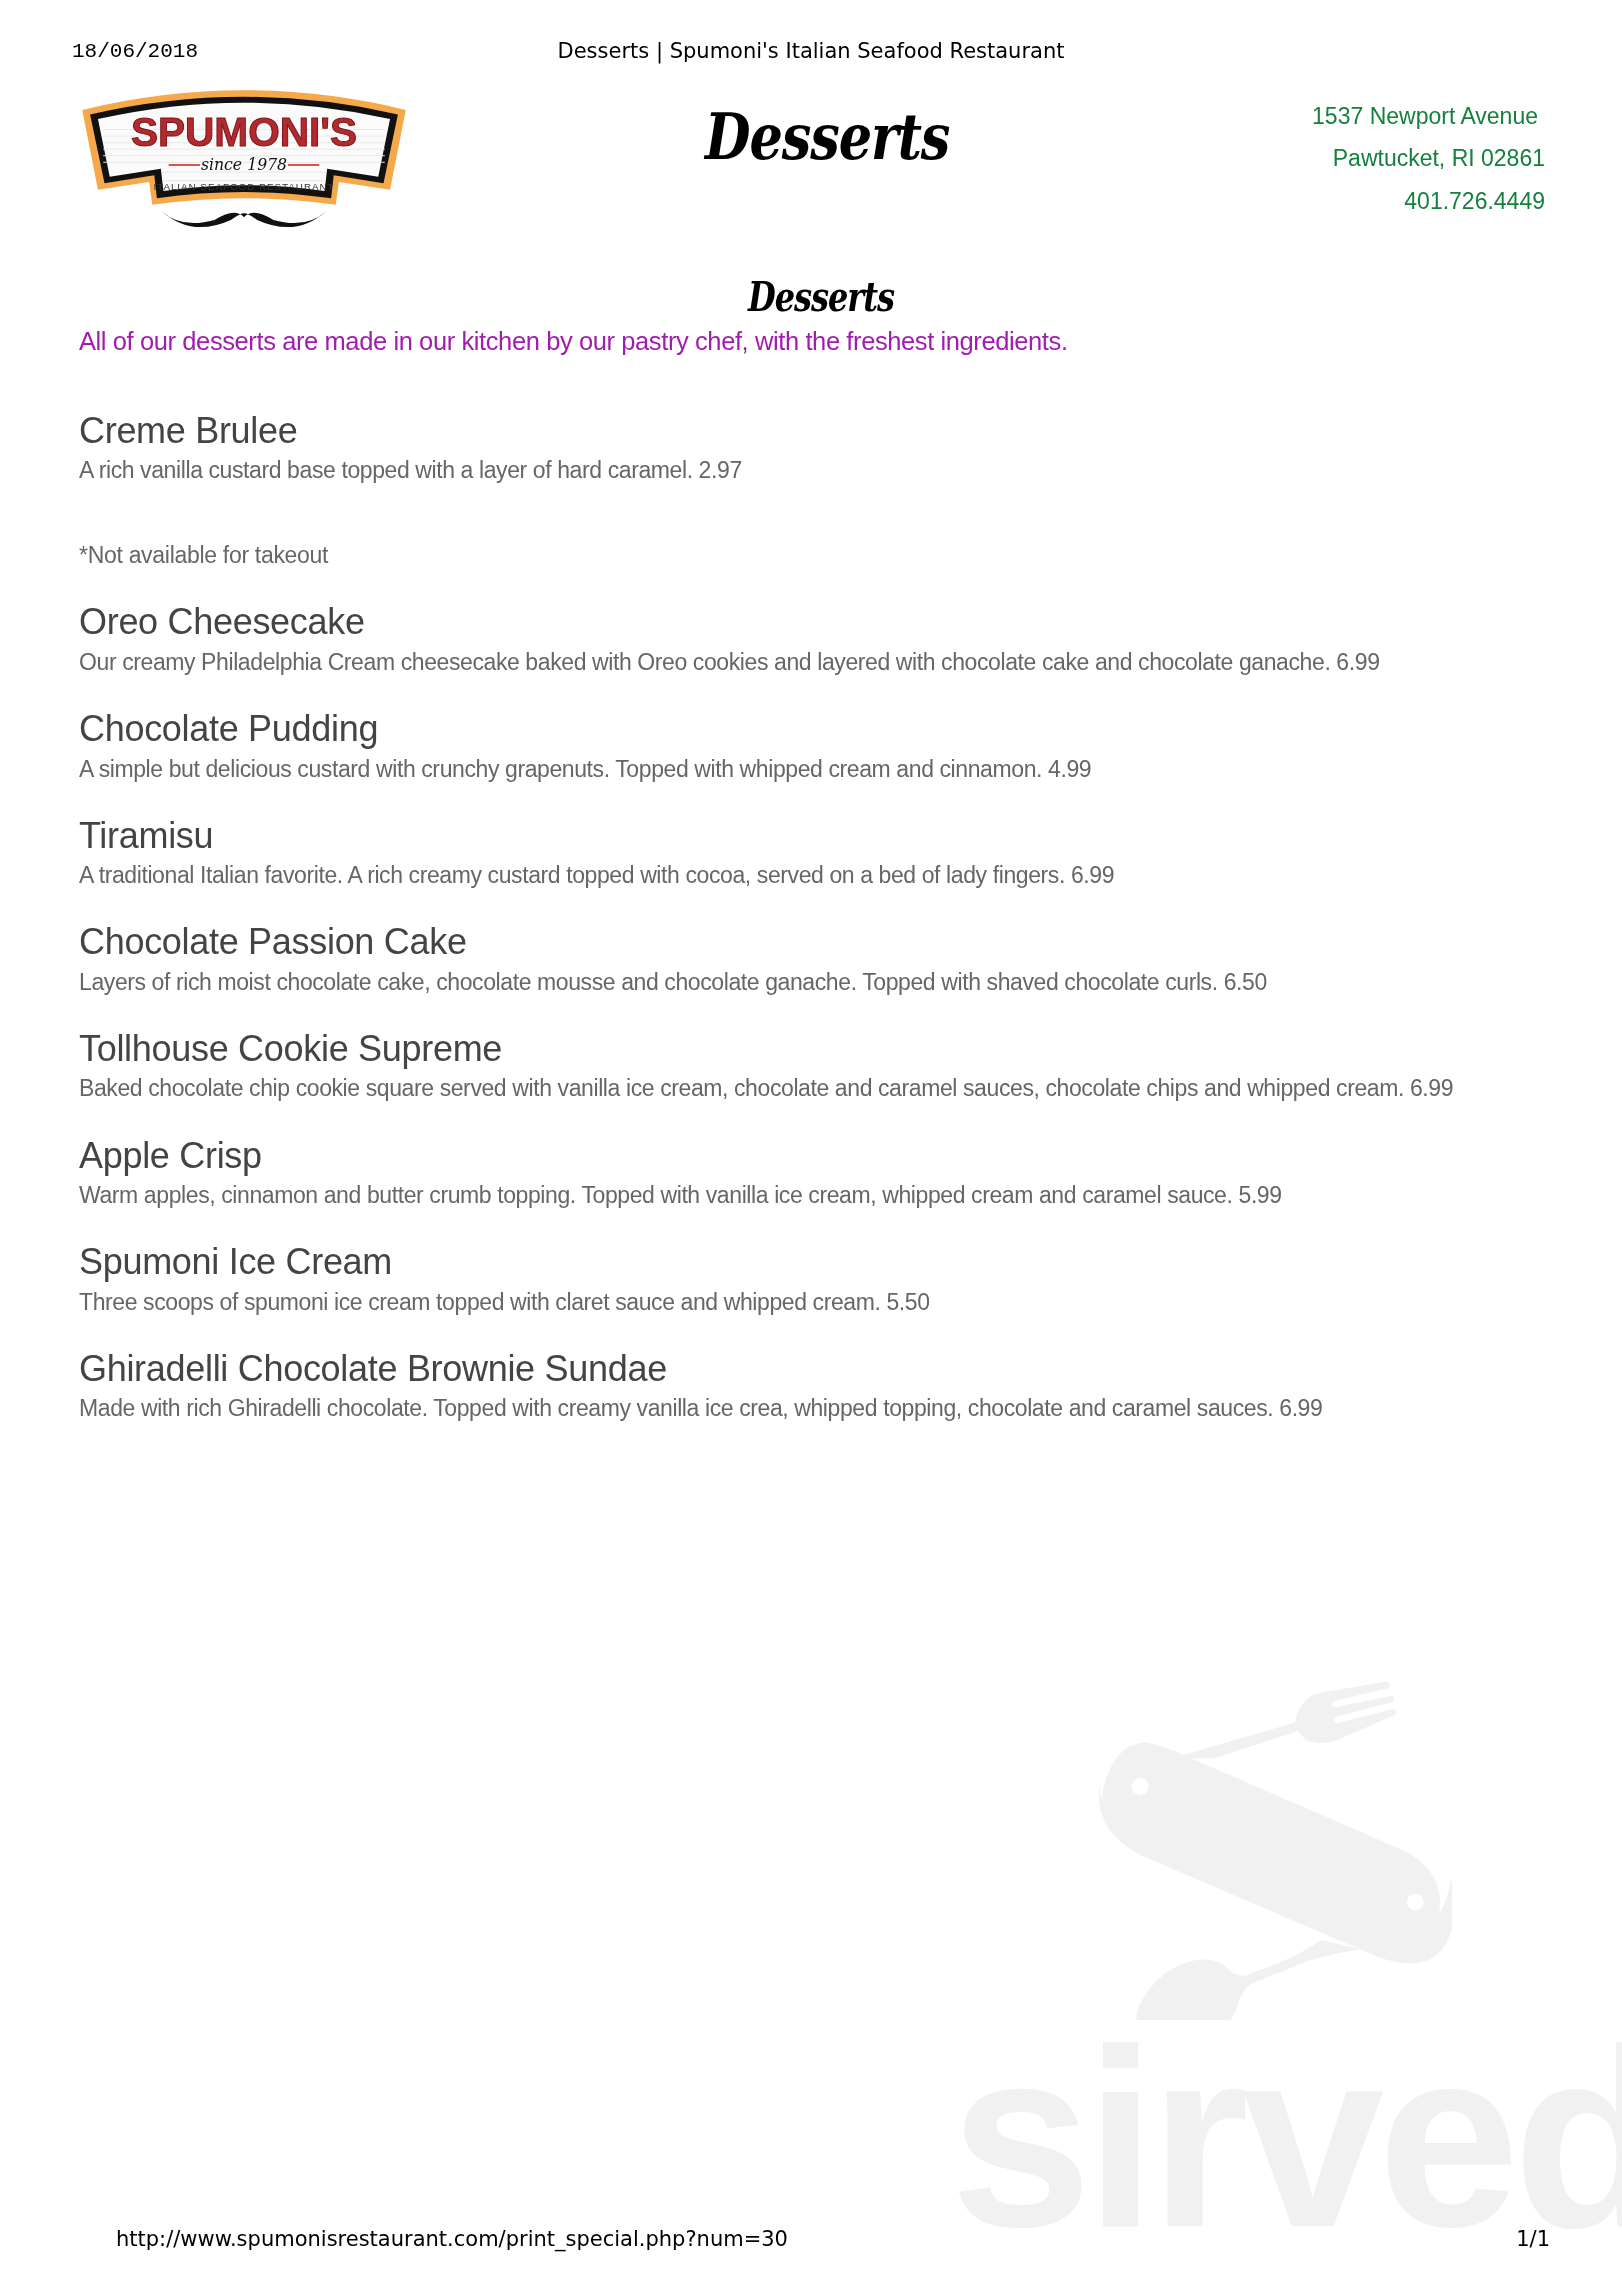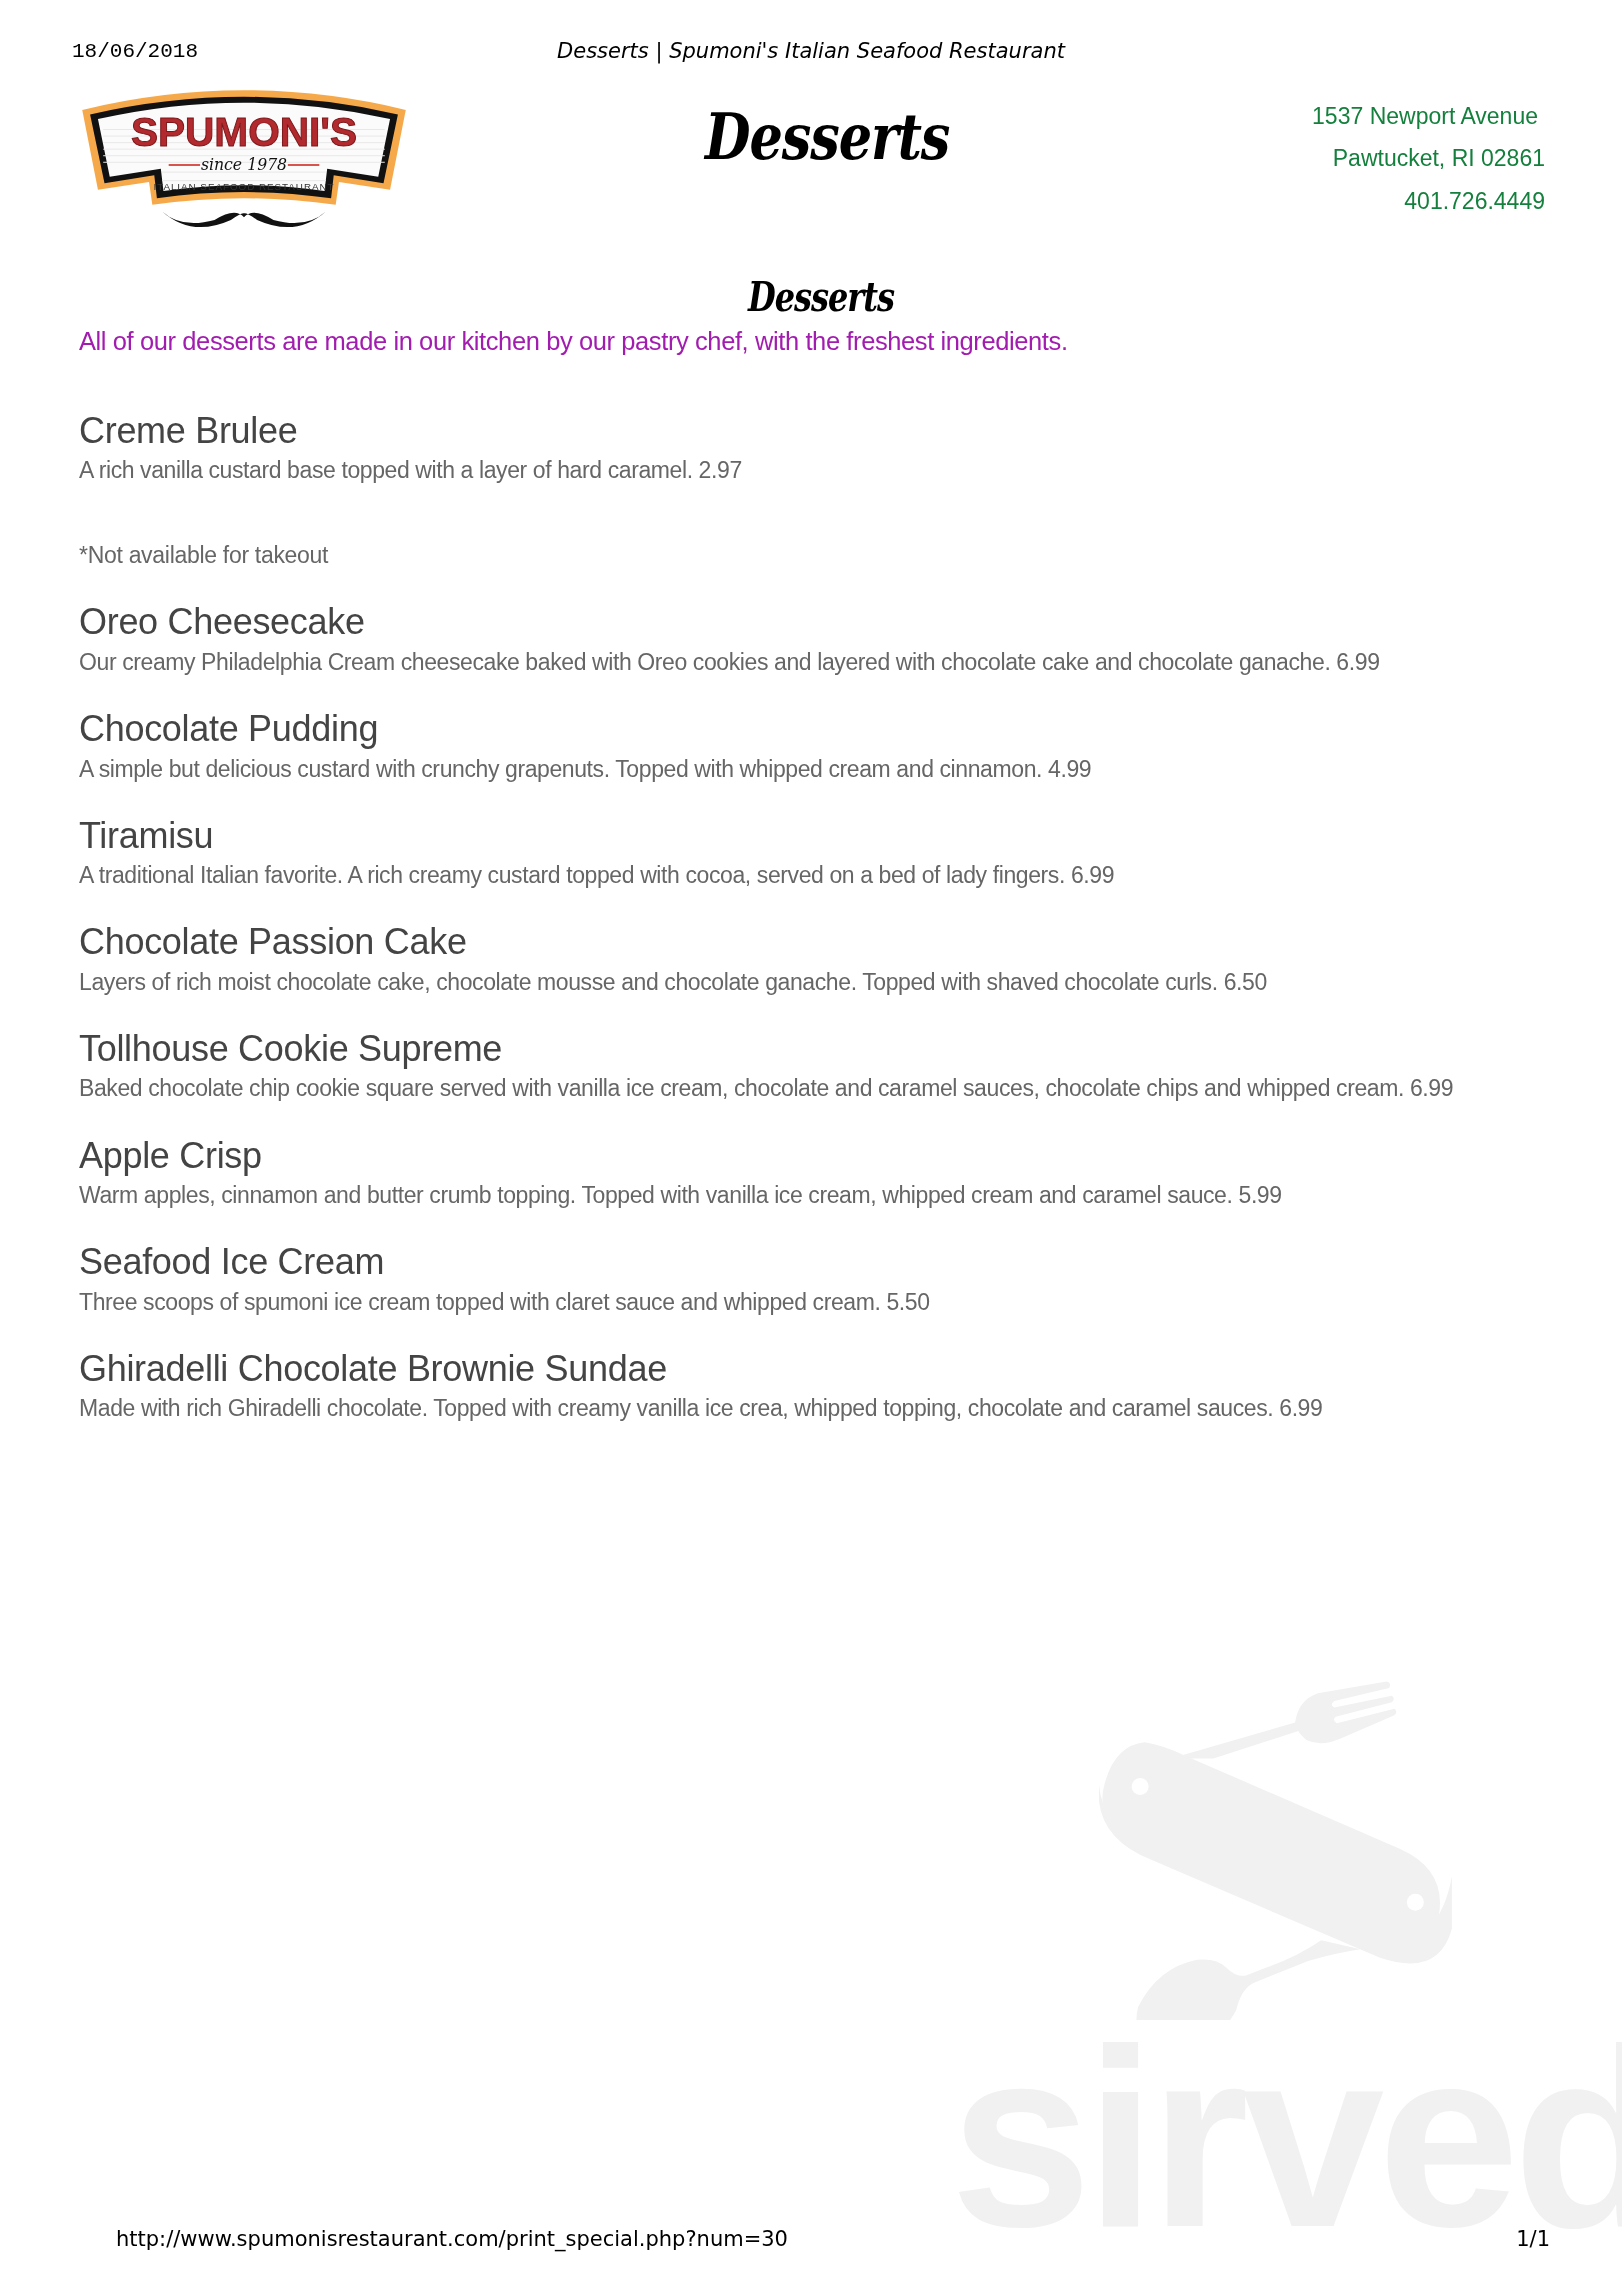--- a/index.html
+++ b/index.html
@@ -42,7 +42,7 @@
 <body>
 
 <div id="print-date" class="abs print-line">18/06/2018</div>
-<div id="print-title" class="abs print-line" style="width:1622px;font-style:italic;">Desserts | Spumoni's Italian Seafood Restaurant</div>
+<div id="print-title" class="abs print-line" style="width:1622px;">Desserts | Spumoni's Italian Seafood Restaurant</div>
 
 <div id="logo" class="abs">
   <svg width="334" height="164" viewBox="0 0 510 250">

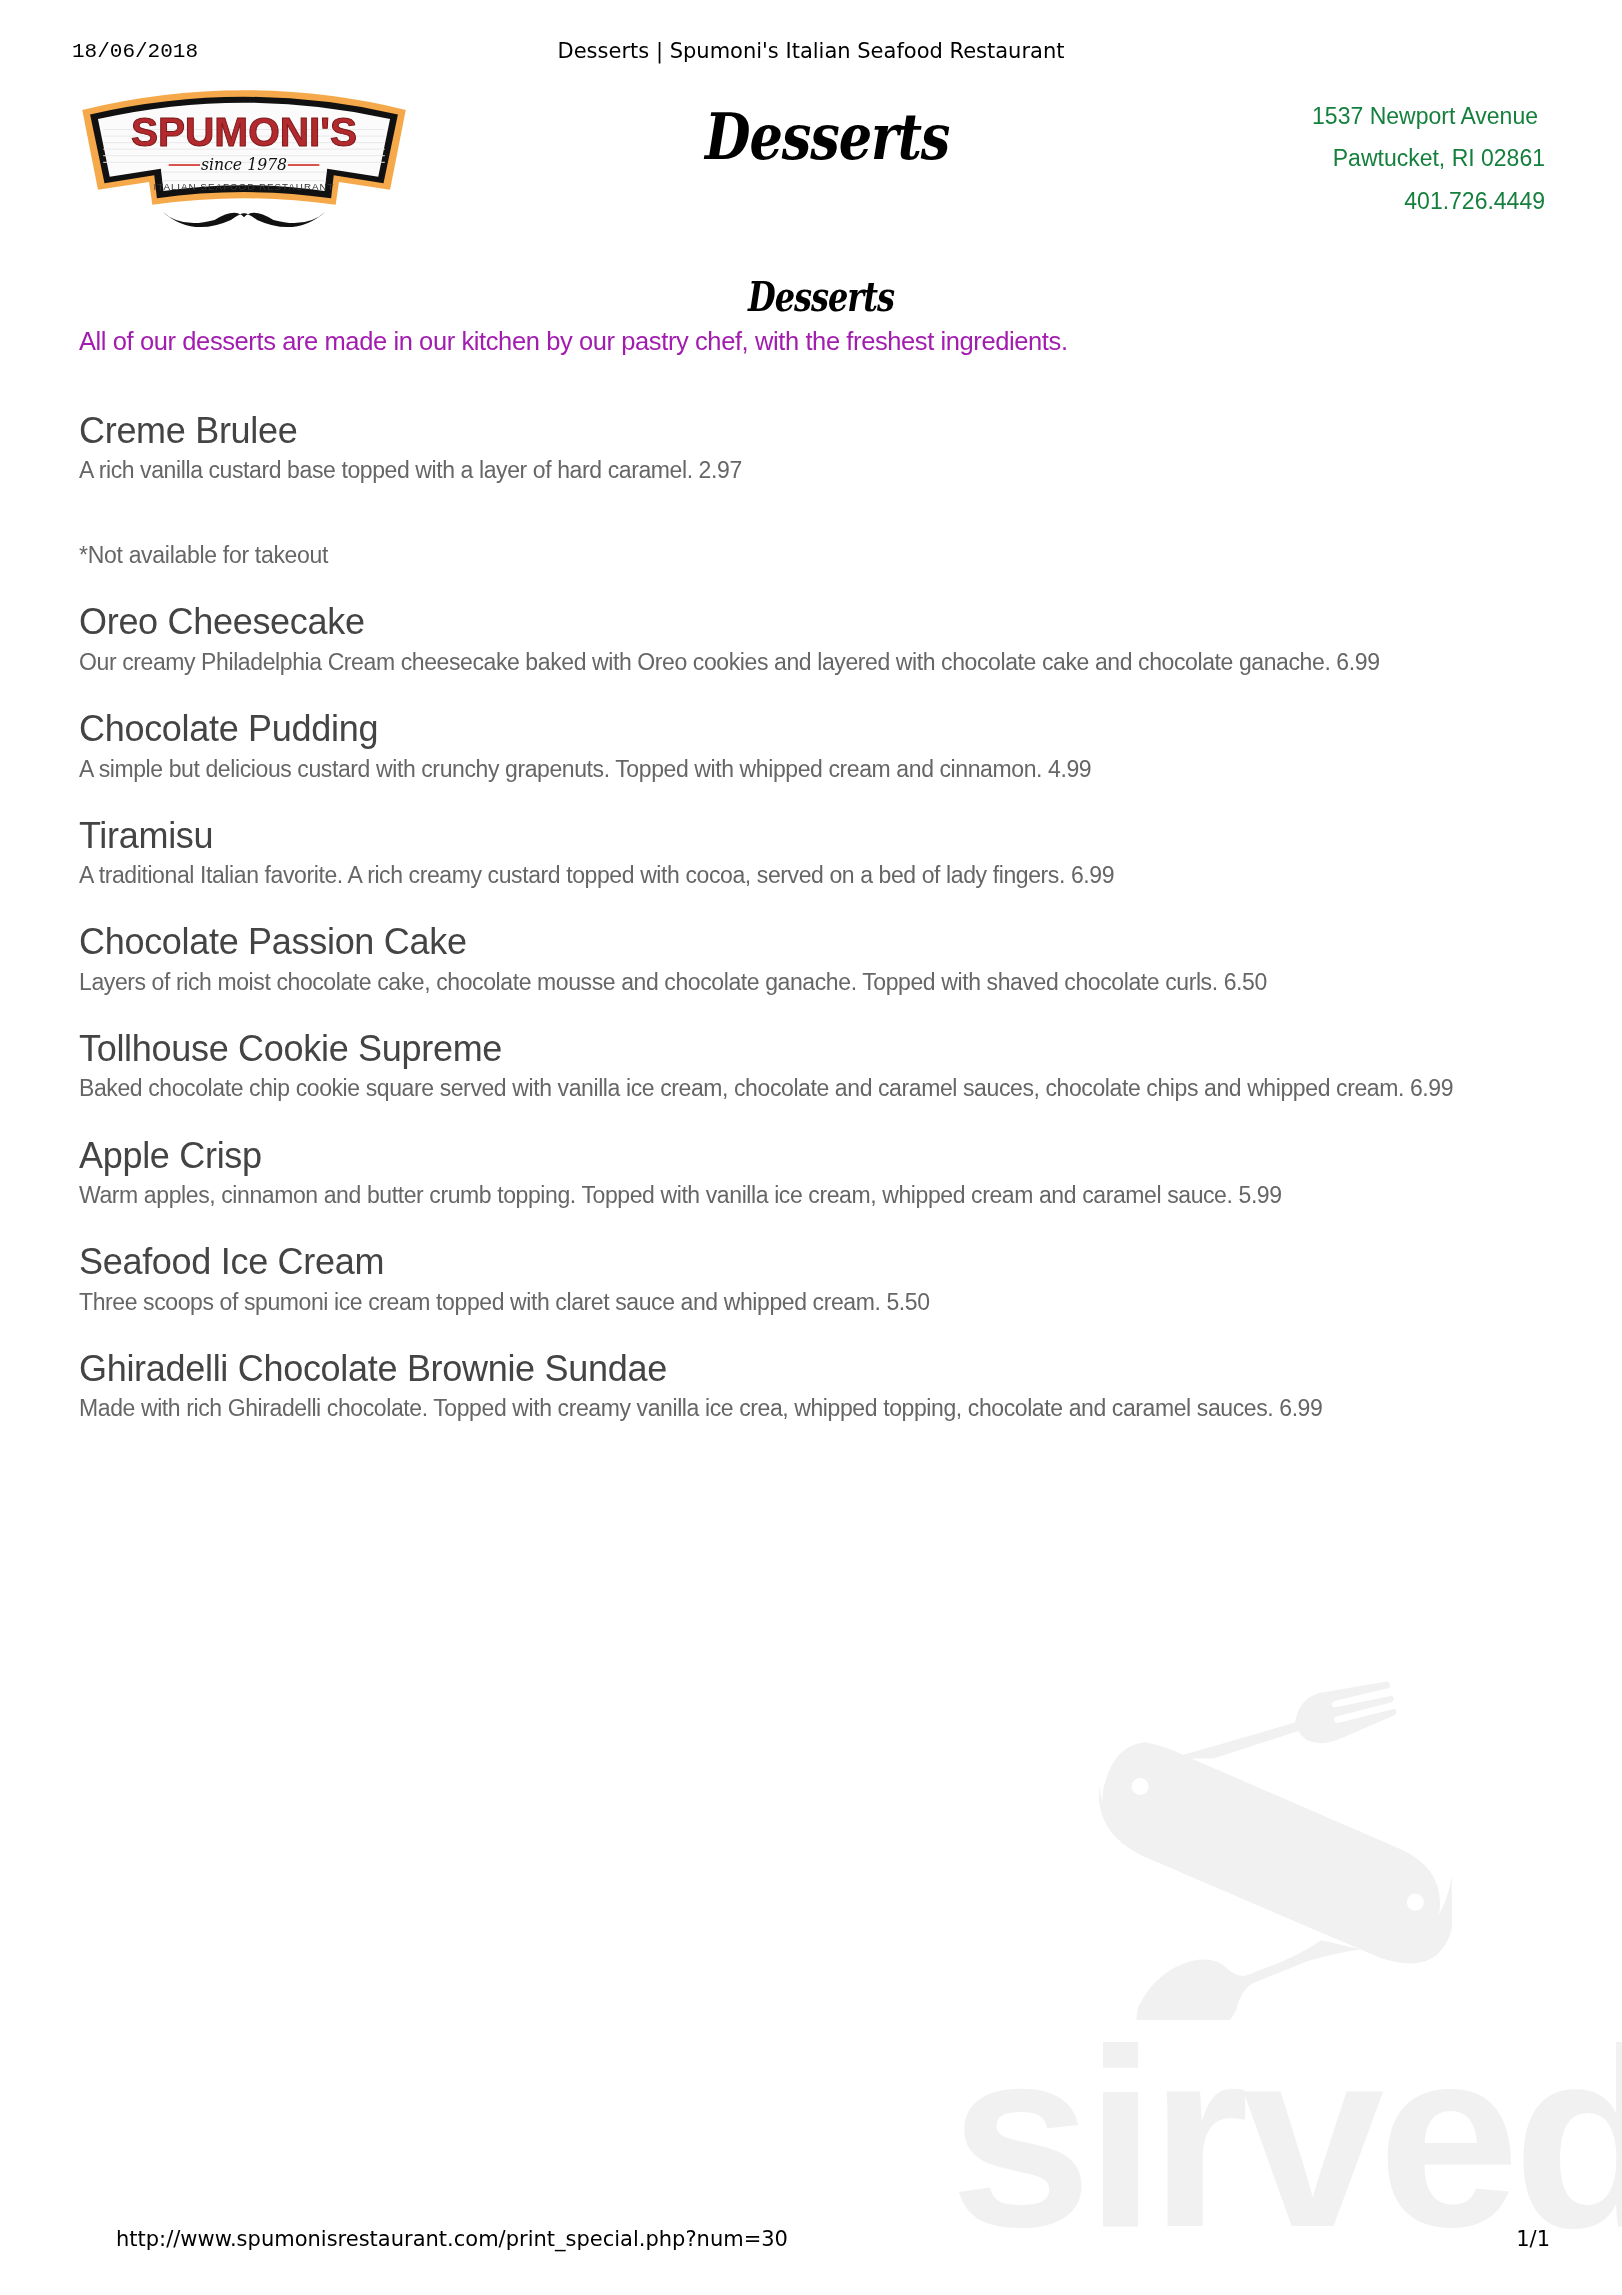--- a/index.html
+++ b/index.html
@@ -105,7 +105,7 @@
 <div class="abs item-title" style="top:1138px">Apple Crisp</div>
 <div class="abs item-desc" style="top:1184px">Warm apples, cinnamon and butter crumb topping. Topped with vanilla ice cream, whipped cream and caramel sauce. 5.99</div>
 
-<div class="abs item-title" style="top:1244px">Seafood Ice Cream</div>
+<div class="abs item-title" style="top:1244px">Spumoni Ice Cream</div>
 <div class="abs item-desc" style="top:1291px">Three scoops of spumoni ice cream topped with claret sauce and whipped cream. 5.50</div>
 
 <div class="abs item-title" style="top:1351px">Ghiradelli Chocolate Brownie Sundae</div>

